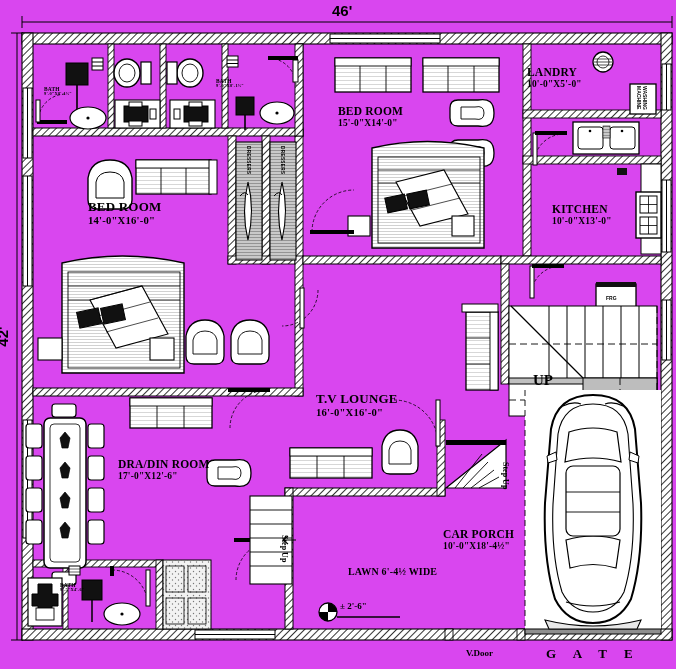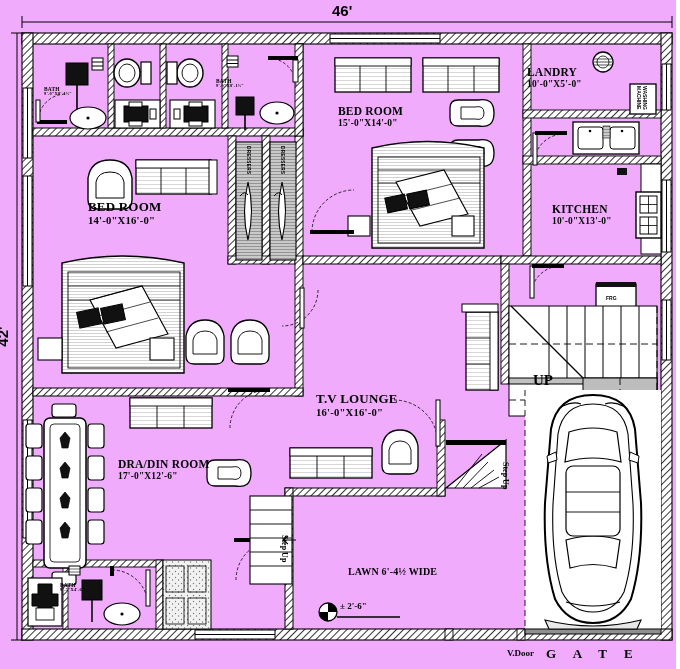--- a/index.html
+++ b/index.html
@@ -14,7 +14,7 @@
     position: relative;
     width: 676px;
     height: 669px;
-    background: #f0abfc;
+    background: #d946ef;
     overflow: hidden;
   }
   svg.layer {

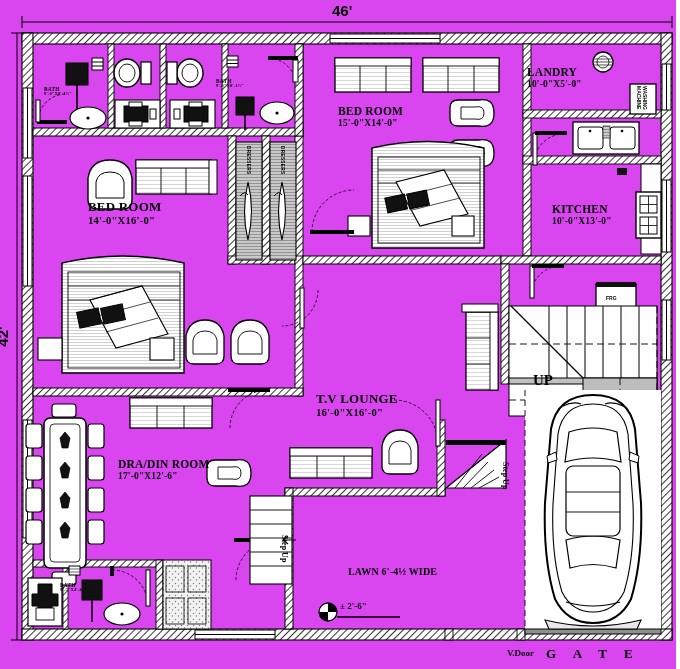--- a/index.html
+++ b/index.html
@@ -560,6 +560,10 @@
     <span class="dim">10'-0"X5'-0"</span>
   </div>
 
+  <div class="lbl room-md" style="left:443px; top:528px; width:120px;">
+    <span class="nm">CAR PORCH</span>
+    <span class="dim">10'-0"X18'-4½"</span>
+  </div>
 
   <div class="lbl room-sm" style="left:44px; top:86px; width:60px;">
     <span class="nm">BATH</span>

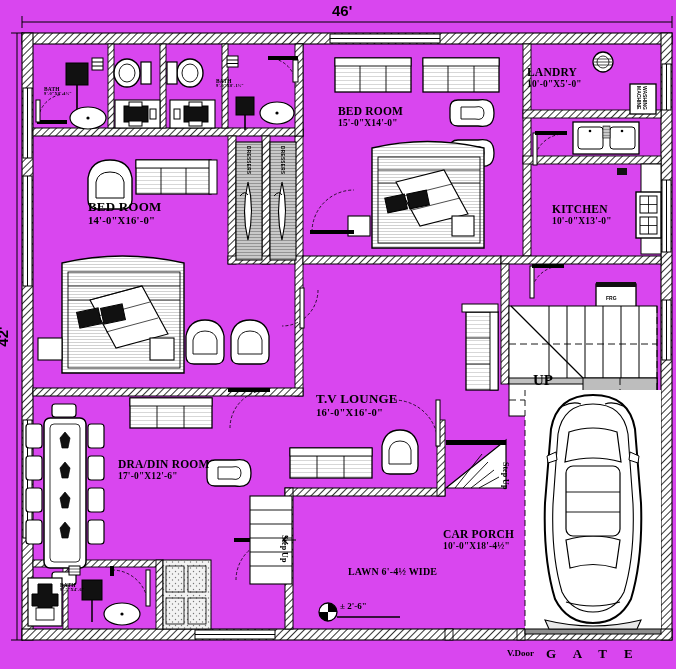--- a/index.html
+++ b/index.html
@@ -59,7 +59,6 @@
     font-family: "Liberation Serif", serif;
     font-weight: bold;
     font-size: 9px;
-    margin-left: 41px;
   }
   .up { position: absolute; font-family: "Liberation Serif", serif; font-weight: bold; font-size: 15px; }
   .stepup { position: absolute; font-family: "Liberation Serif", serif; font-weight: bold; font-size: 8px; }

